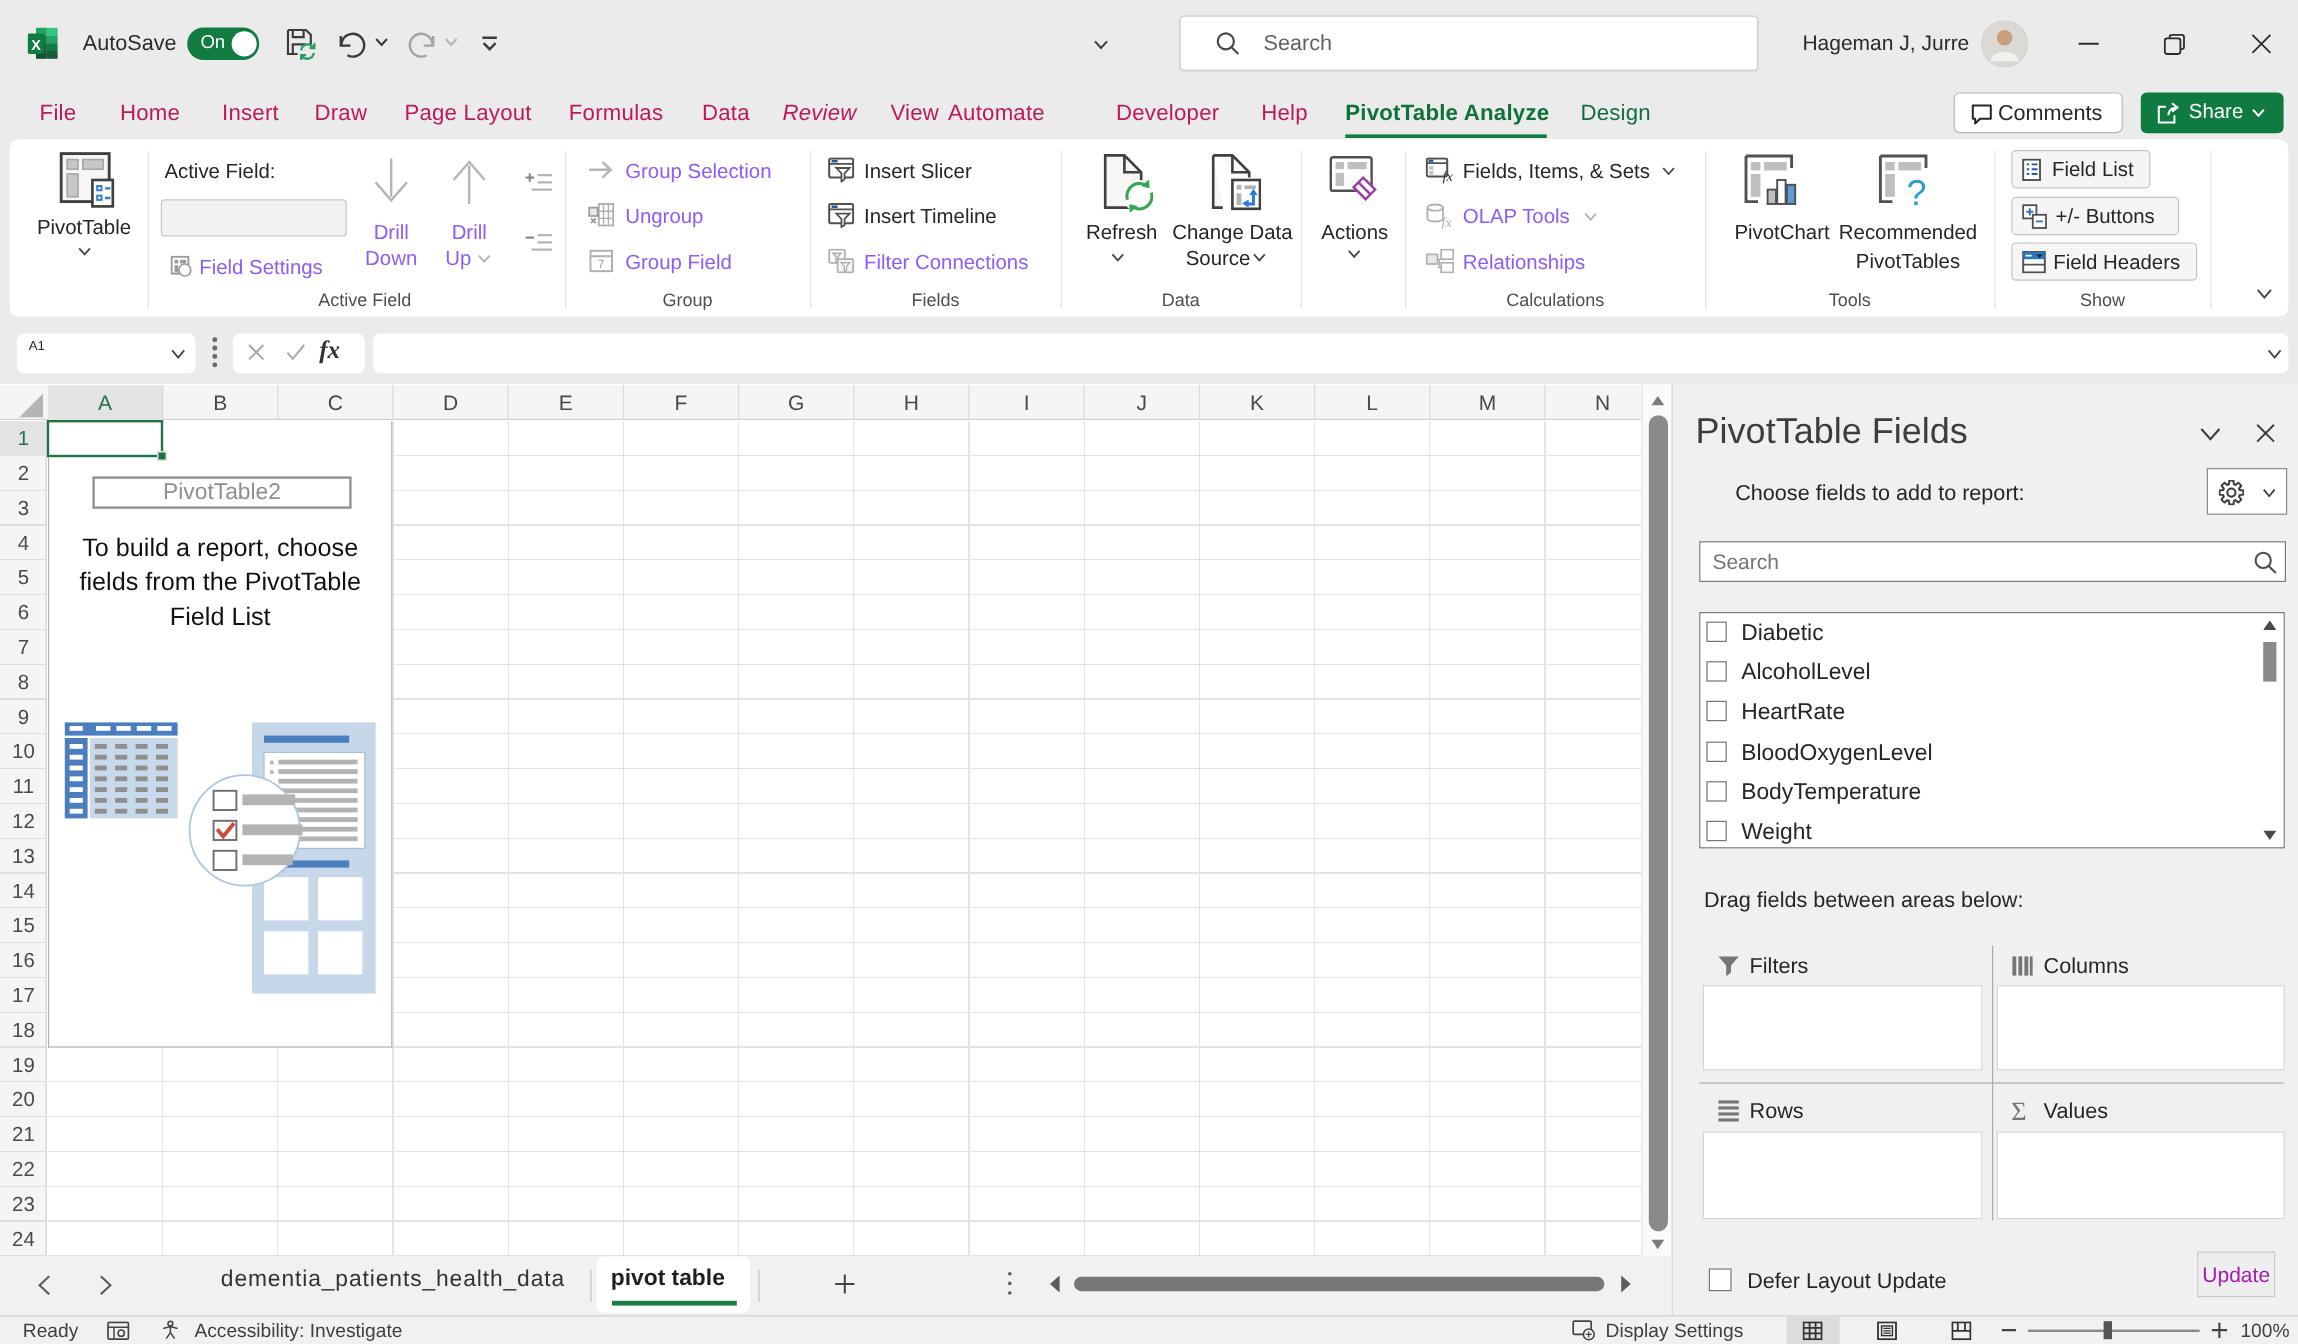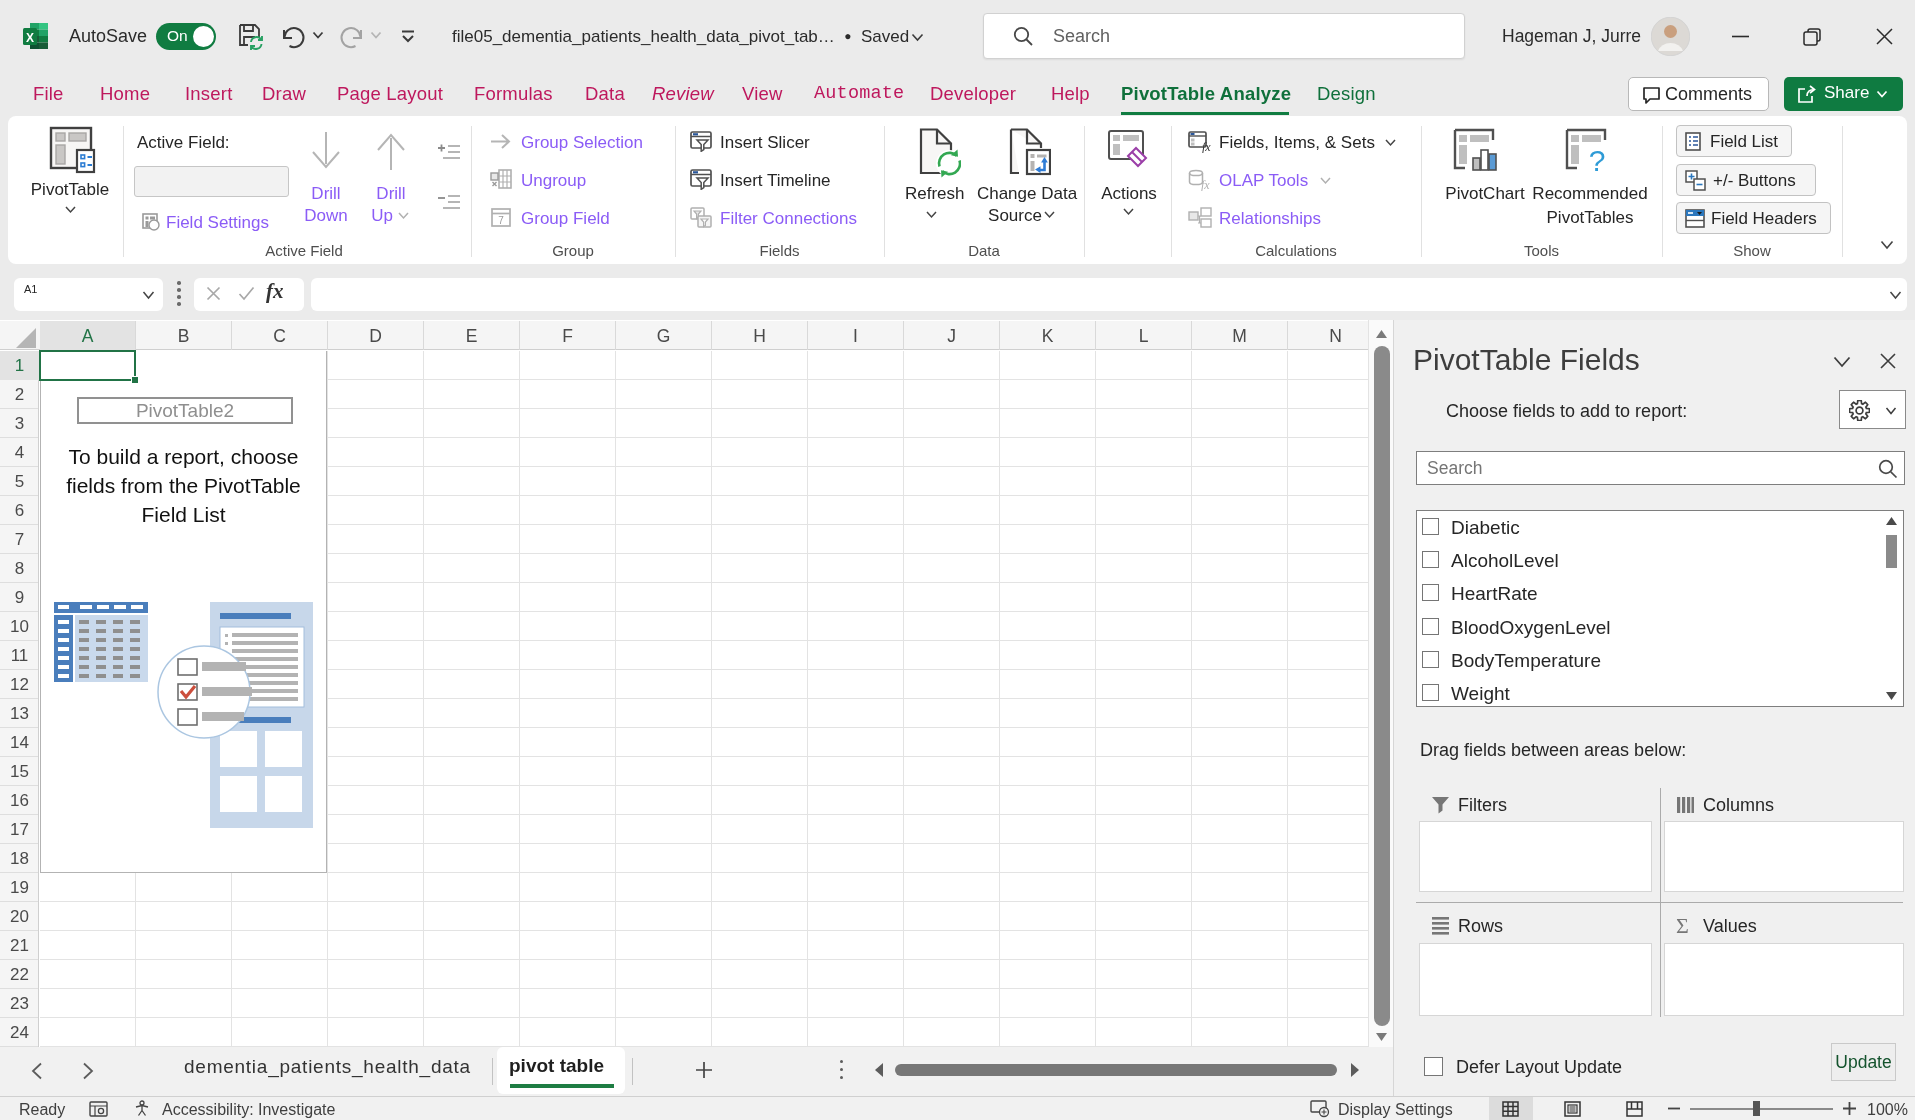--- a/index.html
+++ b/index.html
@@ -84,7 +84,6 @@
     <path d="M1 1.5 h12" stroke="#3b3b3b" stroke-width="2" fill="none"></path>
     <path d="M2 6 L7 11 L12 6" fill="none" stroke="#3b3b3b" stroke-width="2"></path>
   </svg>
-  <div class="abs" style="left:452px;top:27px;font-size:17px;color:#2b2b2b;">file05_dementia_patients_health_data_pivot_tab…&nbsp;&nbsp;<span style="font-size:12px;position:relative;top:-2px;">●</span>&nbsp;&nbsp;Saved</div>
   <svg class="abs" style="left:911px;top:33px" width="13" height="10" viewBox="0 0 13 10">
       <path d="M1.5 1.5 L6.5 7 L11.5 1.5" fill="none" stroke="#3b3b3b" stroke-width="1.6"></path>
     </svg>

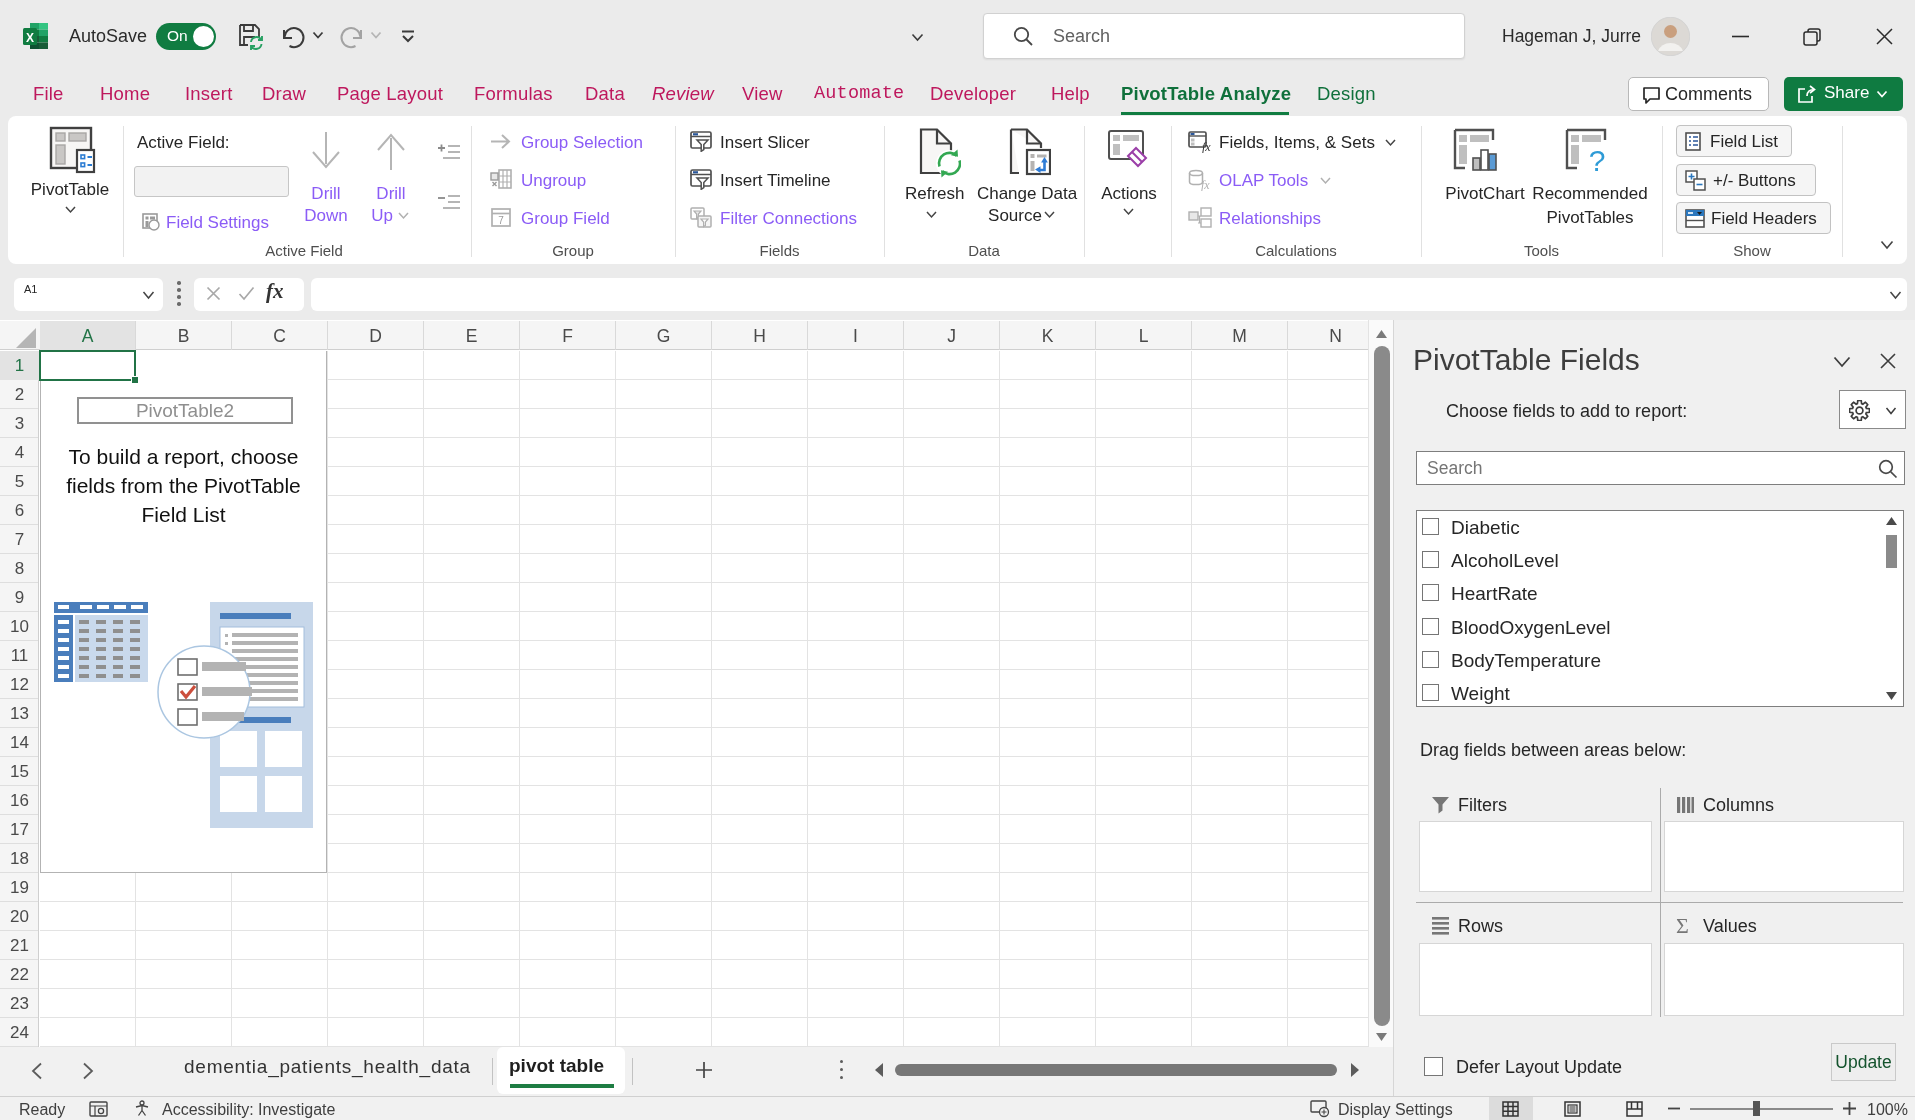--- a/index.html
+++ b/index.html
@@ -125,7 +125,7 @@
   <span class="mtab" style="left:585px;">Data</span>
   <span class="mtab" style="left:652px;font-style:italic;">Review</span>
   <span class="mtab" style="left:742px;">View</span>
-  <span class="mtab" style="left:814px;font-family:Liberation Mono, monospace;">Automate</span>
+  <span class="mtab" style="left:790px;">Automate</span>
   <span class="mtab" style="left:930px;">Developer</span>
   <span class="mtab" style="left:1051px;">Help</span>
   <span class="mtab" style="left:1121px;color:#0f703b;font-weight:bold;">PivotTable Analyze</span>

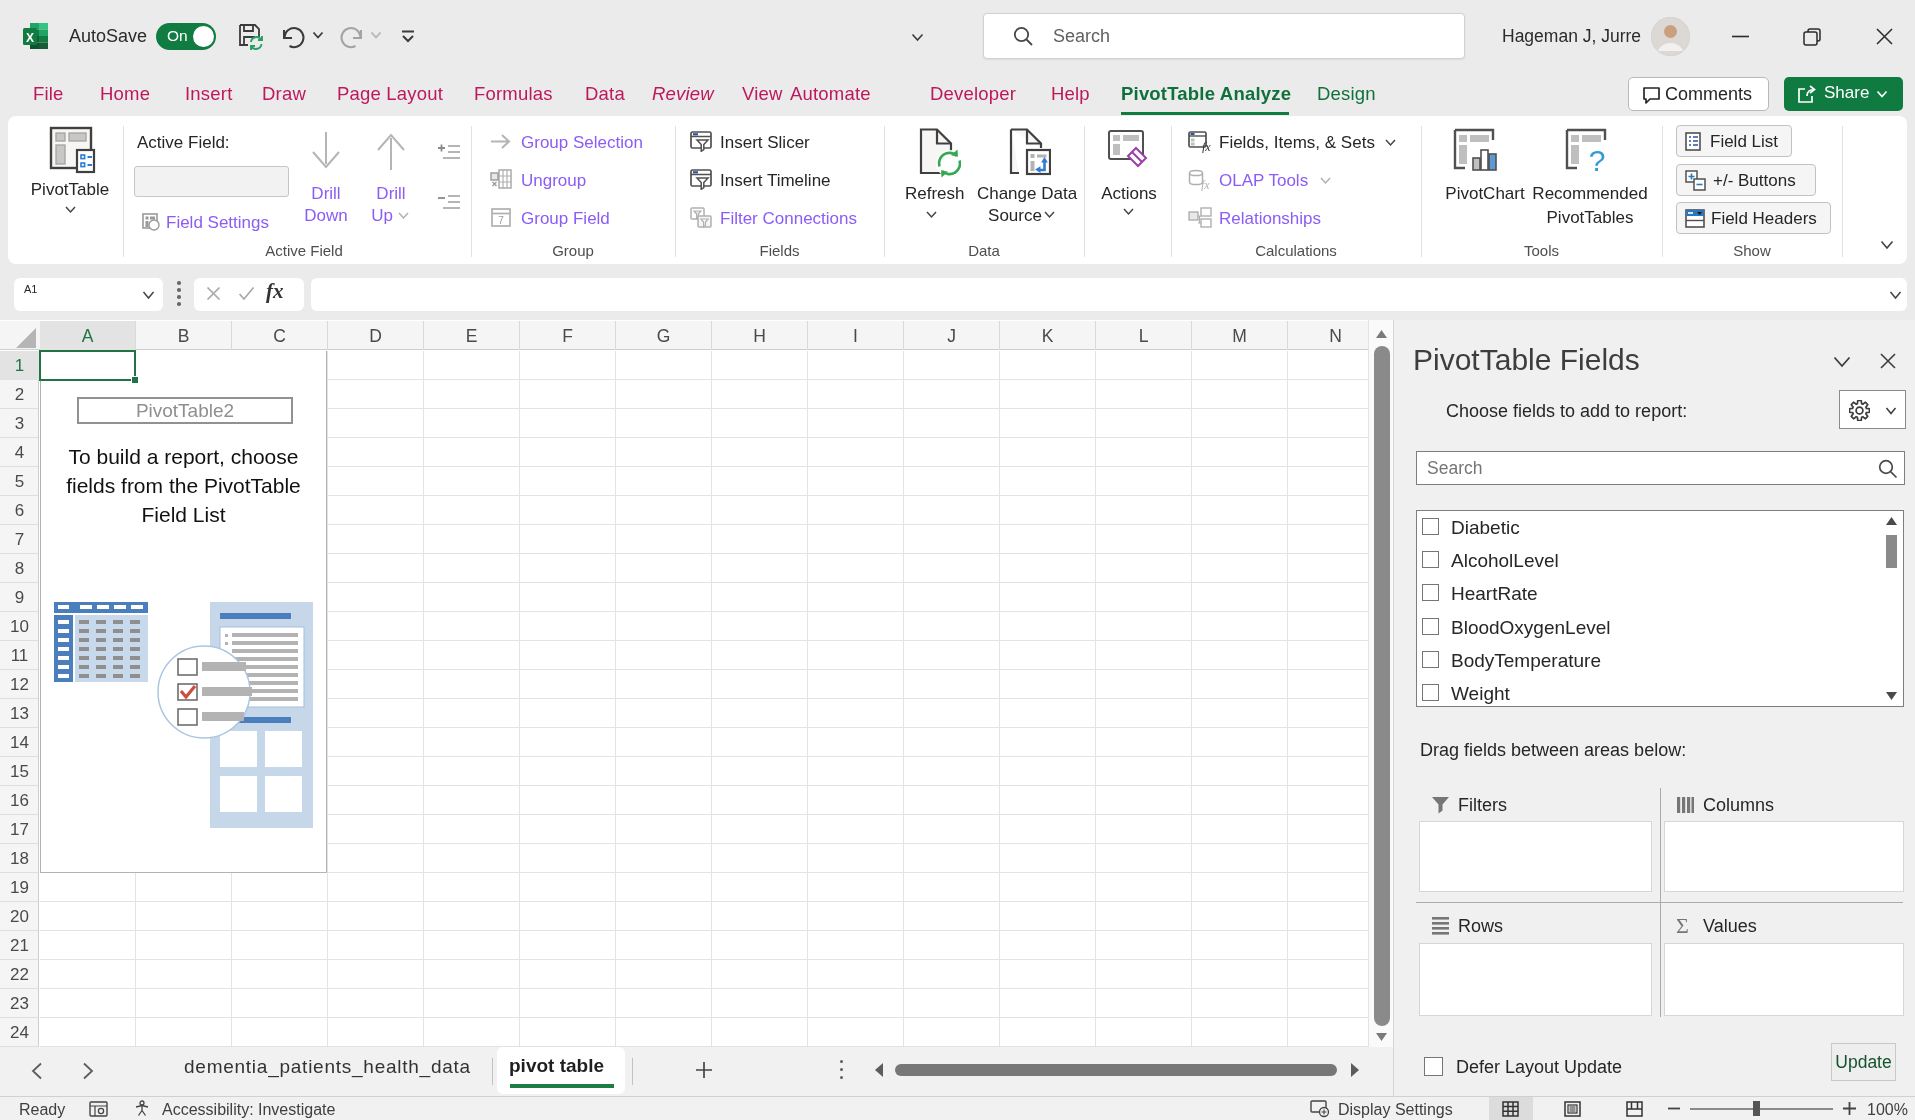--- a/index.html
+++ b/index.html
@@ -650,7 +650,7 @@
 
   <div class="abs" style="left:30px;top:737px;width:19px;height:19px;background:#fff;border:1.5px solid #767676;"></div>
   <div class="abs ptxt" style="left:62px;top:737px;">Defer Layout Update</div>
-  <div class="abs" style="left:437px;top:723px;width:65px;height:38px;border:1px solid #c9c9c9;background:#eeeeee;text-align:center;font-size:17.5px;color:#14532d;line-height:36px;">Update</div>
+  <div class="abs" style="left:437px;top:723px;width:65px;height:38px;border:1px solid #c9c9c9;background:#eeeeee;text-align:center;font-size:17.5px;color:#a21caf;line-height:36px;">Update</div>
 </div>
 <div id="tabstrip">
   <svg class="abs" style="left:31px;top:15px" width="12" height="18" viewBox="0 0 12 18">

